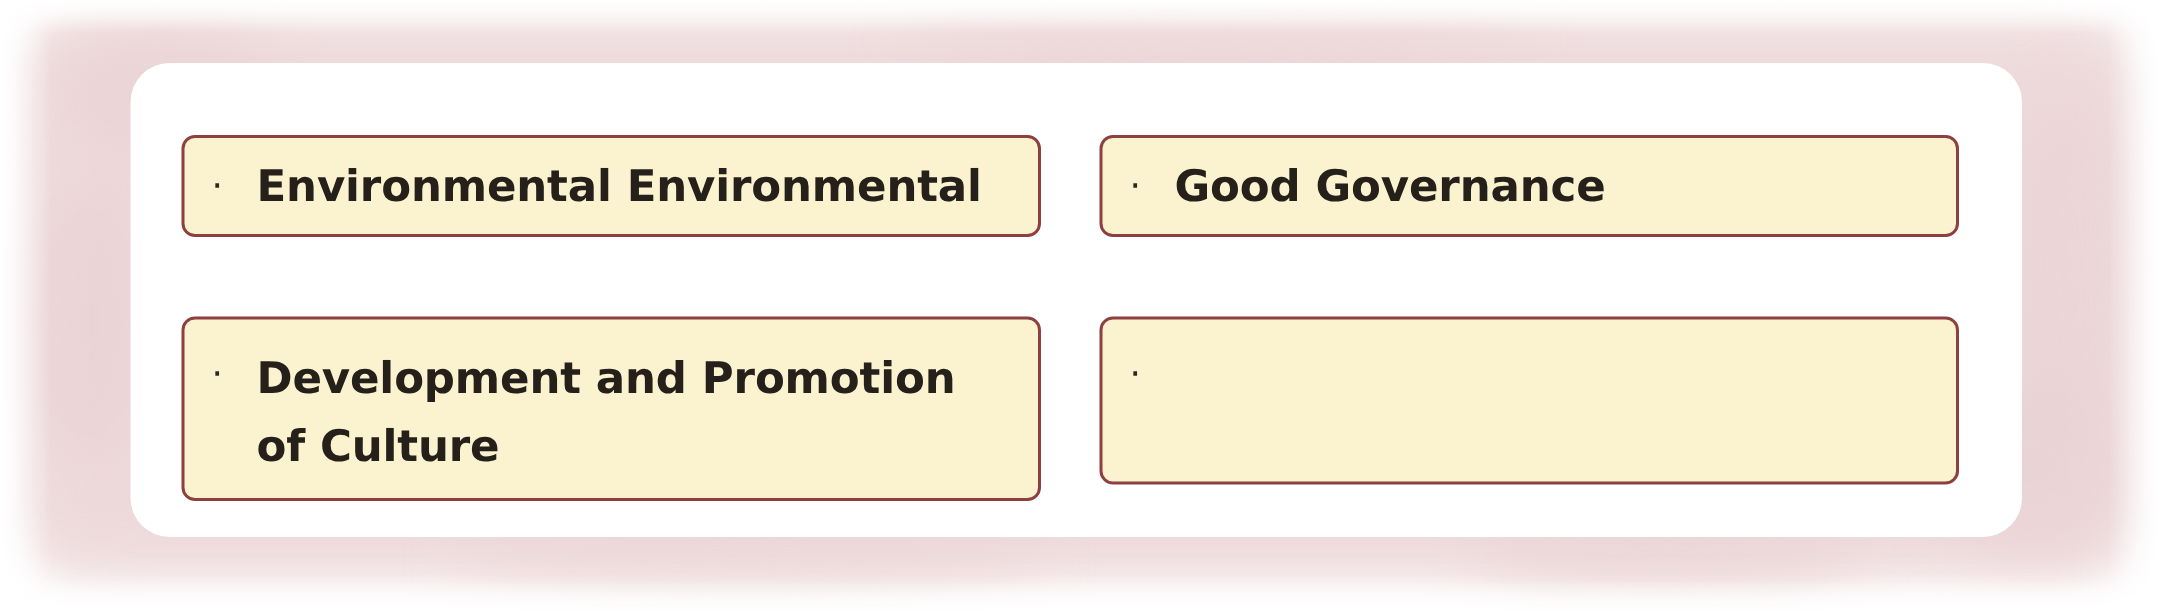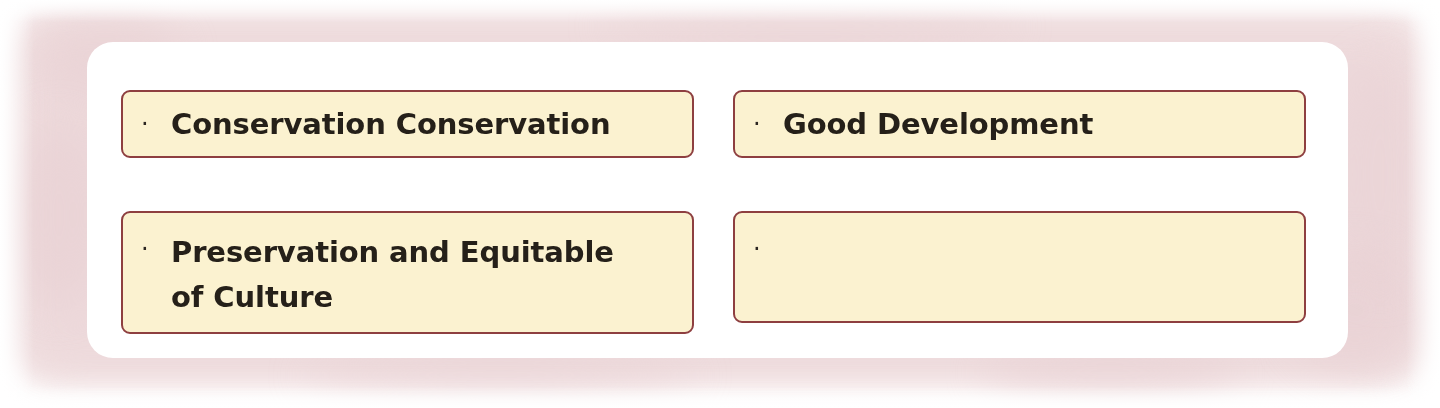--- a/index.html
+++ b/index.html
@@ -161,7 +161,7 @@
 
       <div class="item">
         <span class="bullet">·</span>
-        <span class="item-label">Conservation Conservation</span>
+        <span class="item-label">Environmental Environmental</span>
       </div>
 
       <div class="item">

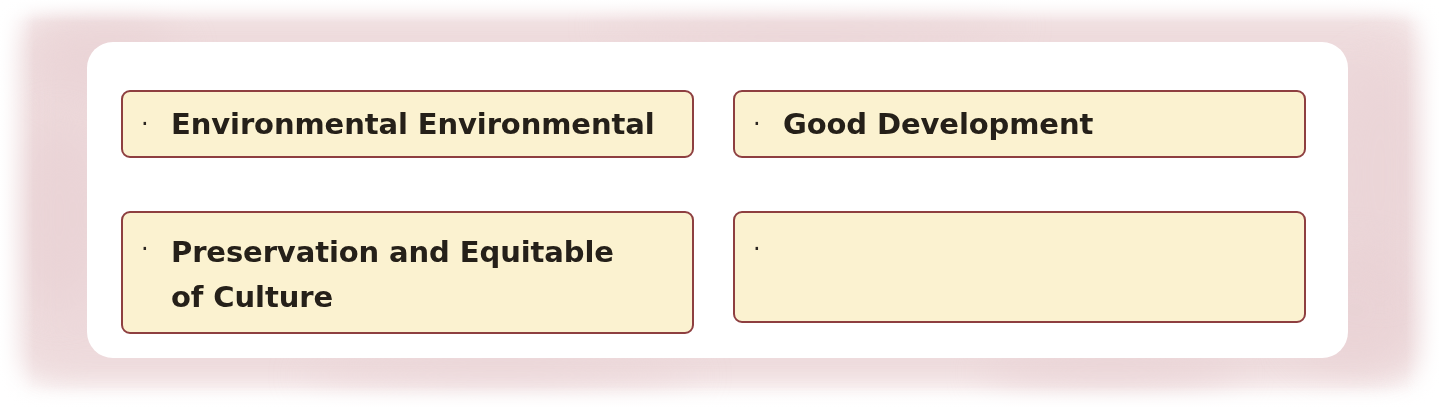--- a/index.html
+++ b/index.html
@@ -166,7 +166,7 @@
 
       <div class="item">
         <span class="bullet">·</span>
-        <span class="item-label">Good Development</span>
+        <span class="item-label">Good Governance</span>
       </div>
 
       <div class="item tall">

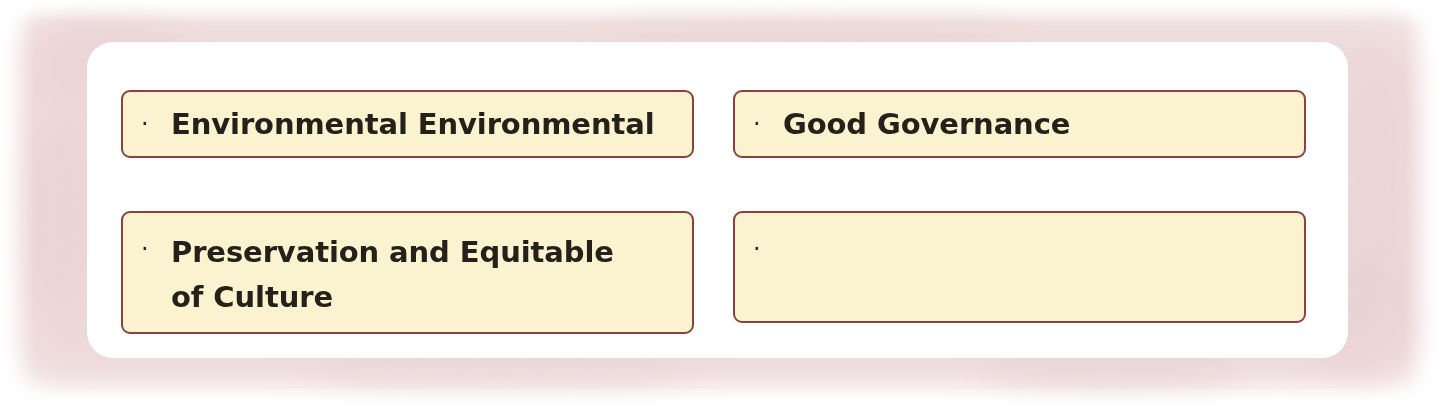--- a/index.html
+++ b/index.html
@@ -171,7 +171,7 @@
 
       <div class="item tall">
         <span class="bullet">·</span>
-        <span class="item-label">Preservation and Equitable
+        <span class="item-label">Development and Promotion
 of Culture</span>
       </div>
 

